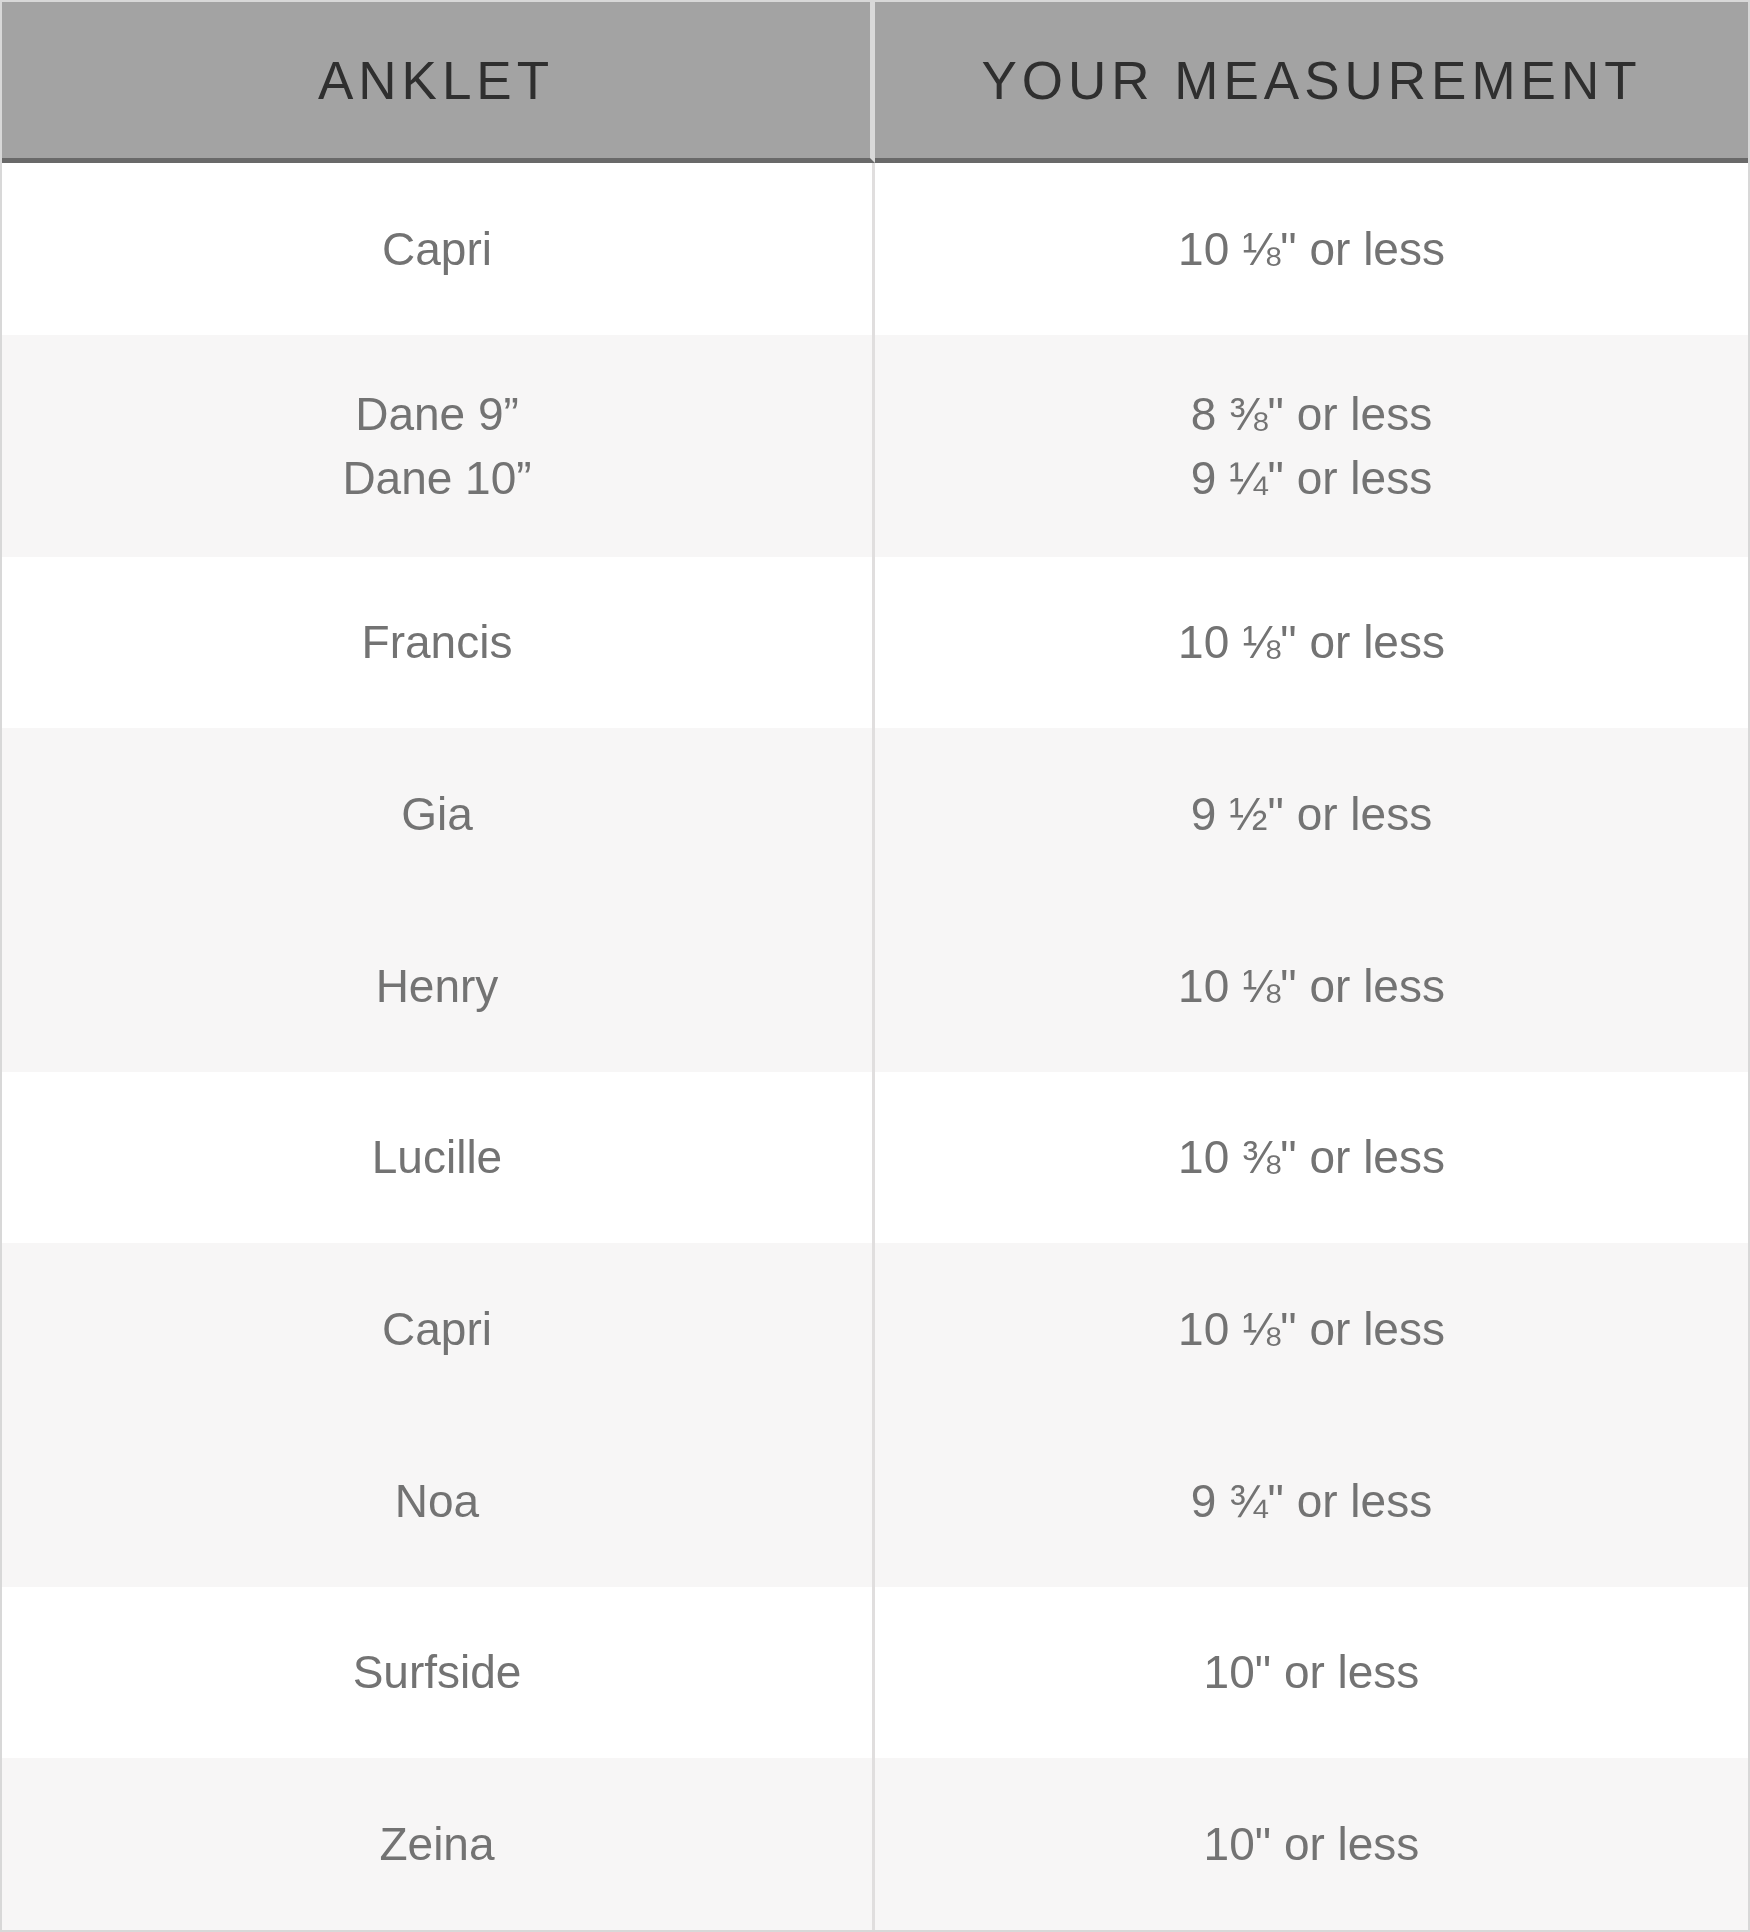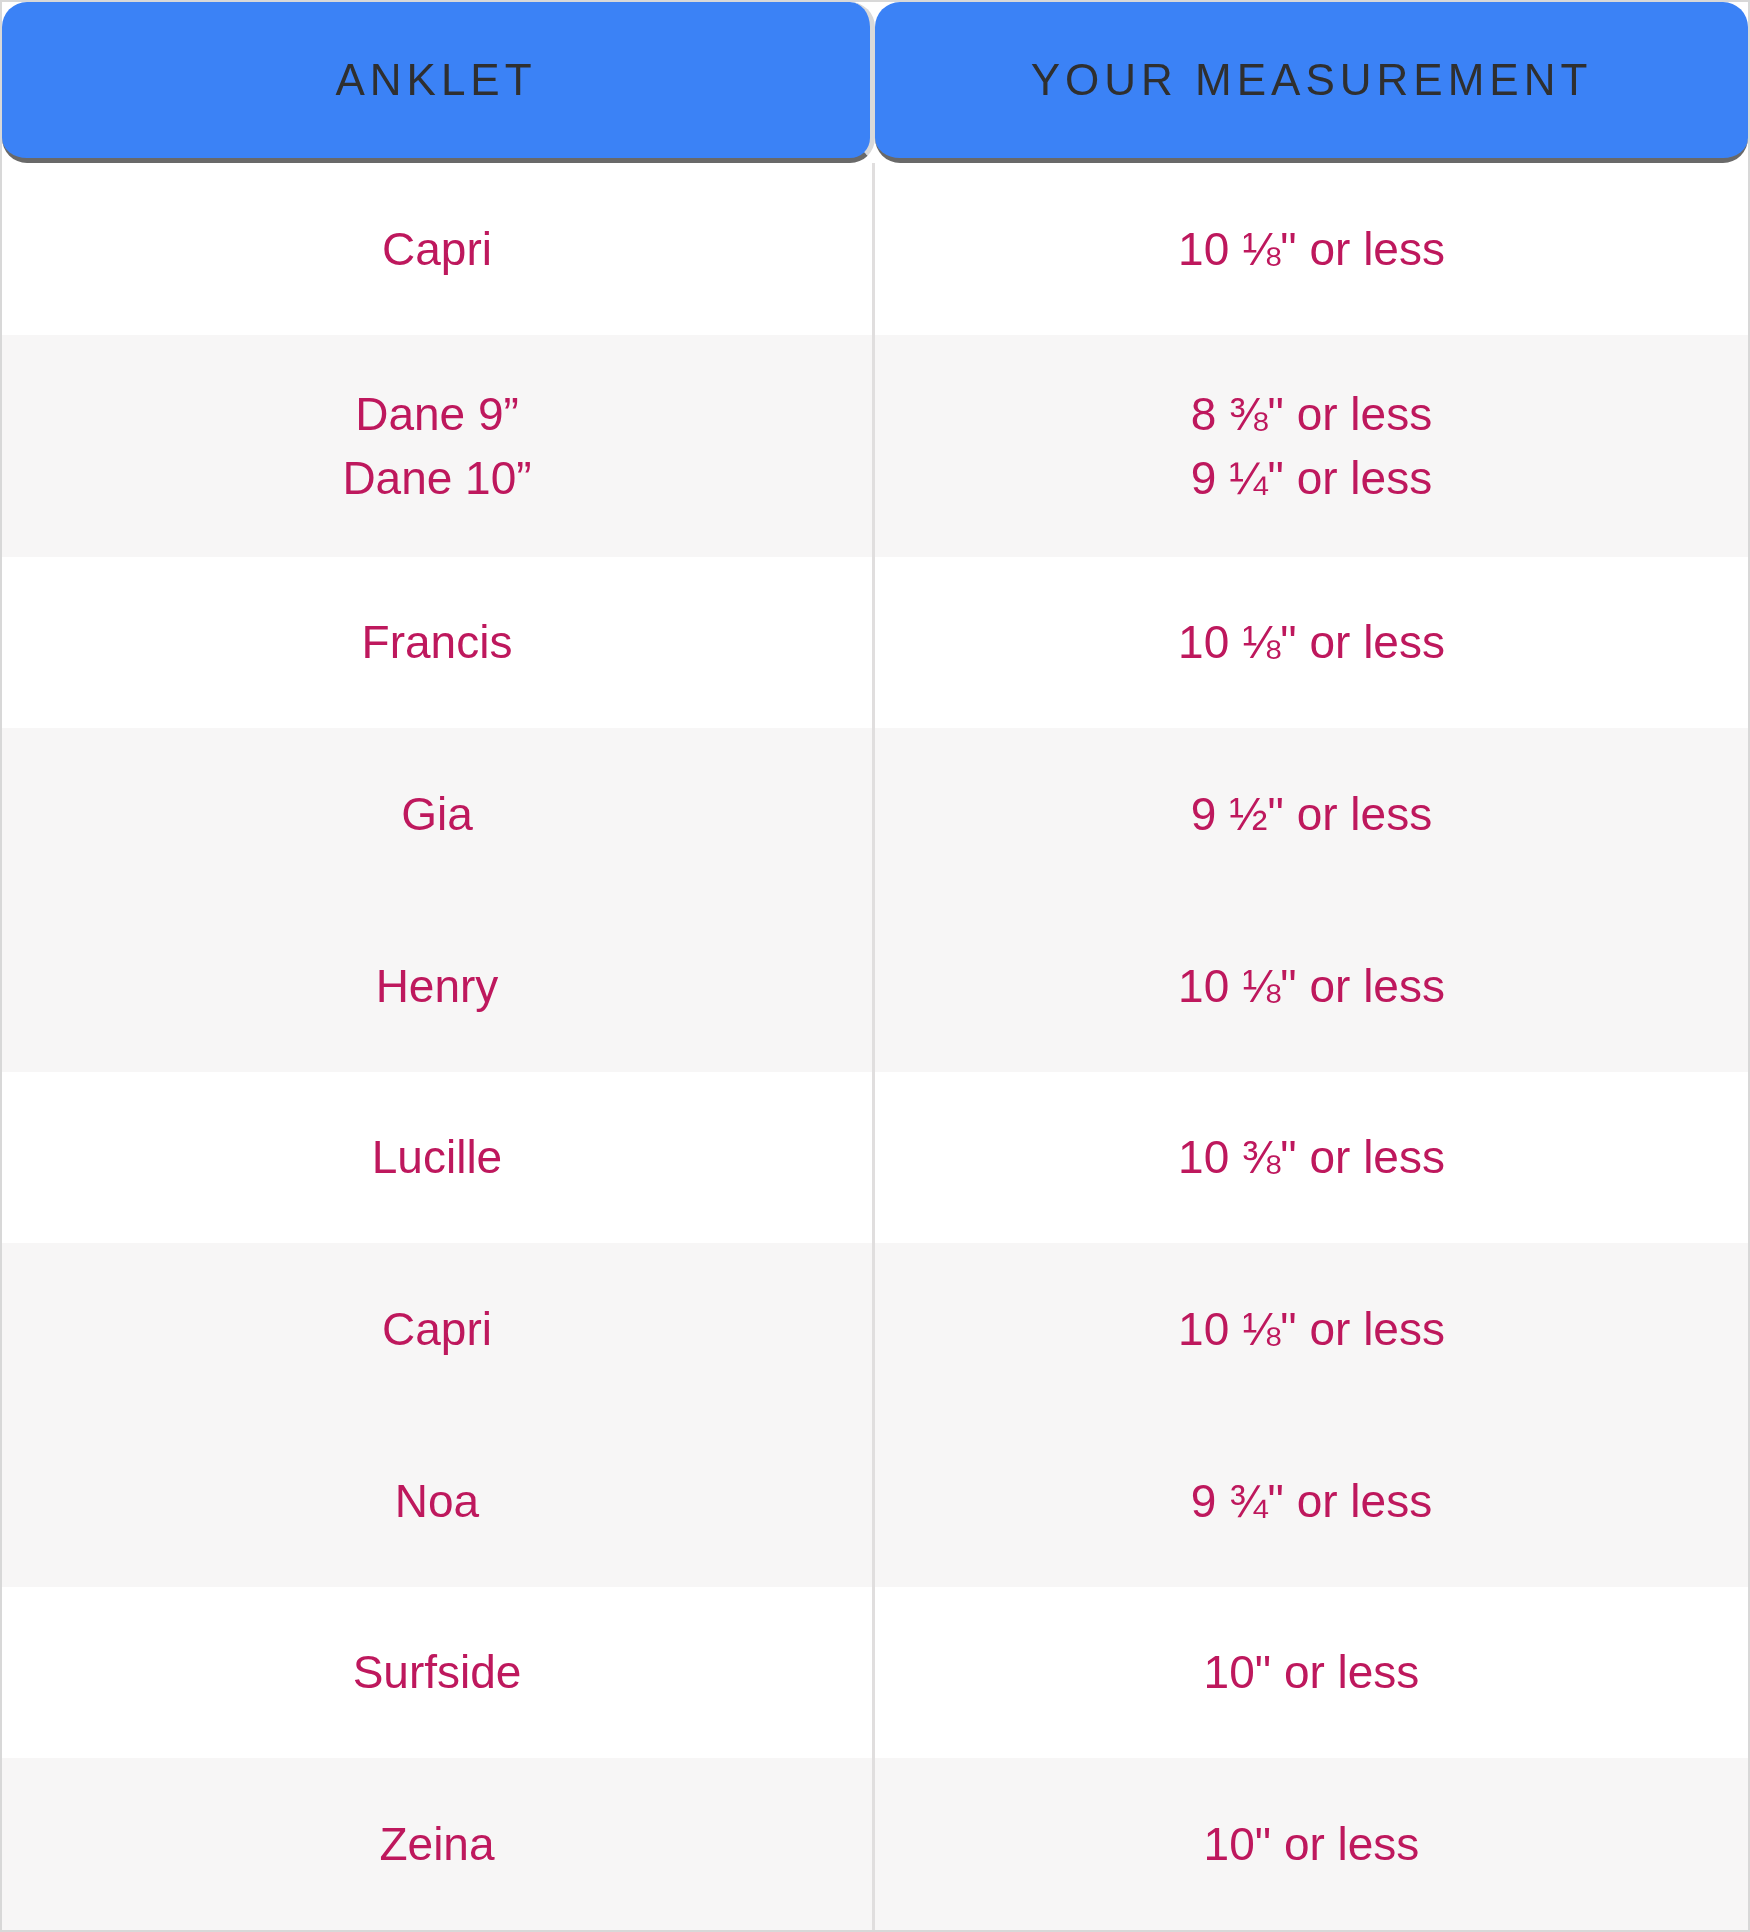--- a/index.html
+++ b/index.html
@@ -31,13 +31,12 @@
     height: 161px;
   }
   th {
-    font-size: 44px;
+    font-size: 53px;
     font-weight: 400;
     letter-spacing: 5px;
     color: #2f2f2f;
-    background: #3b82f6;
+    background: #a3a3a3;
     border-bottom: 5px solid #696969;
-    border-radius: 25px;
   }
   th:first-child {
     border-right: 5px solid #d9d9d9;

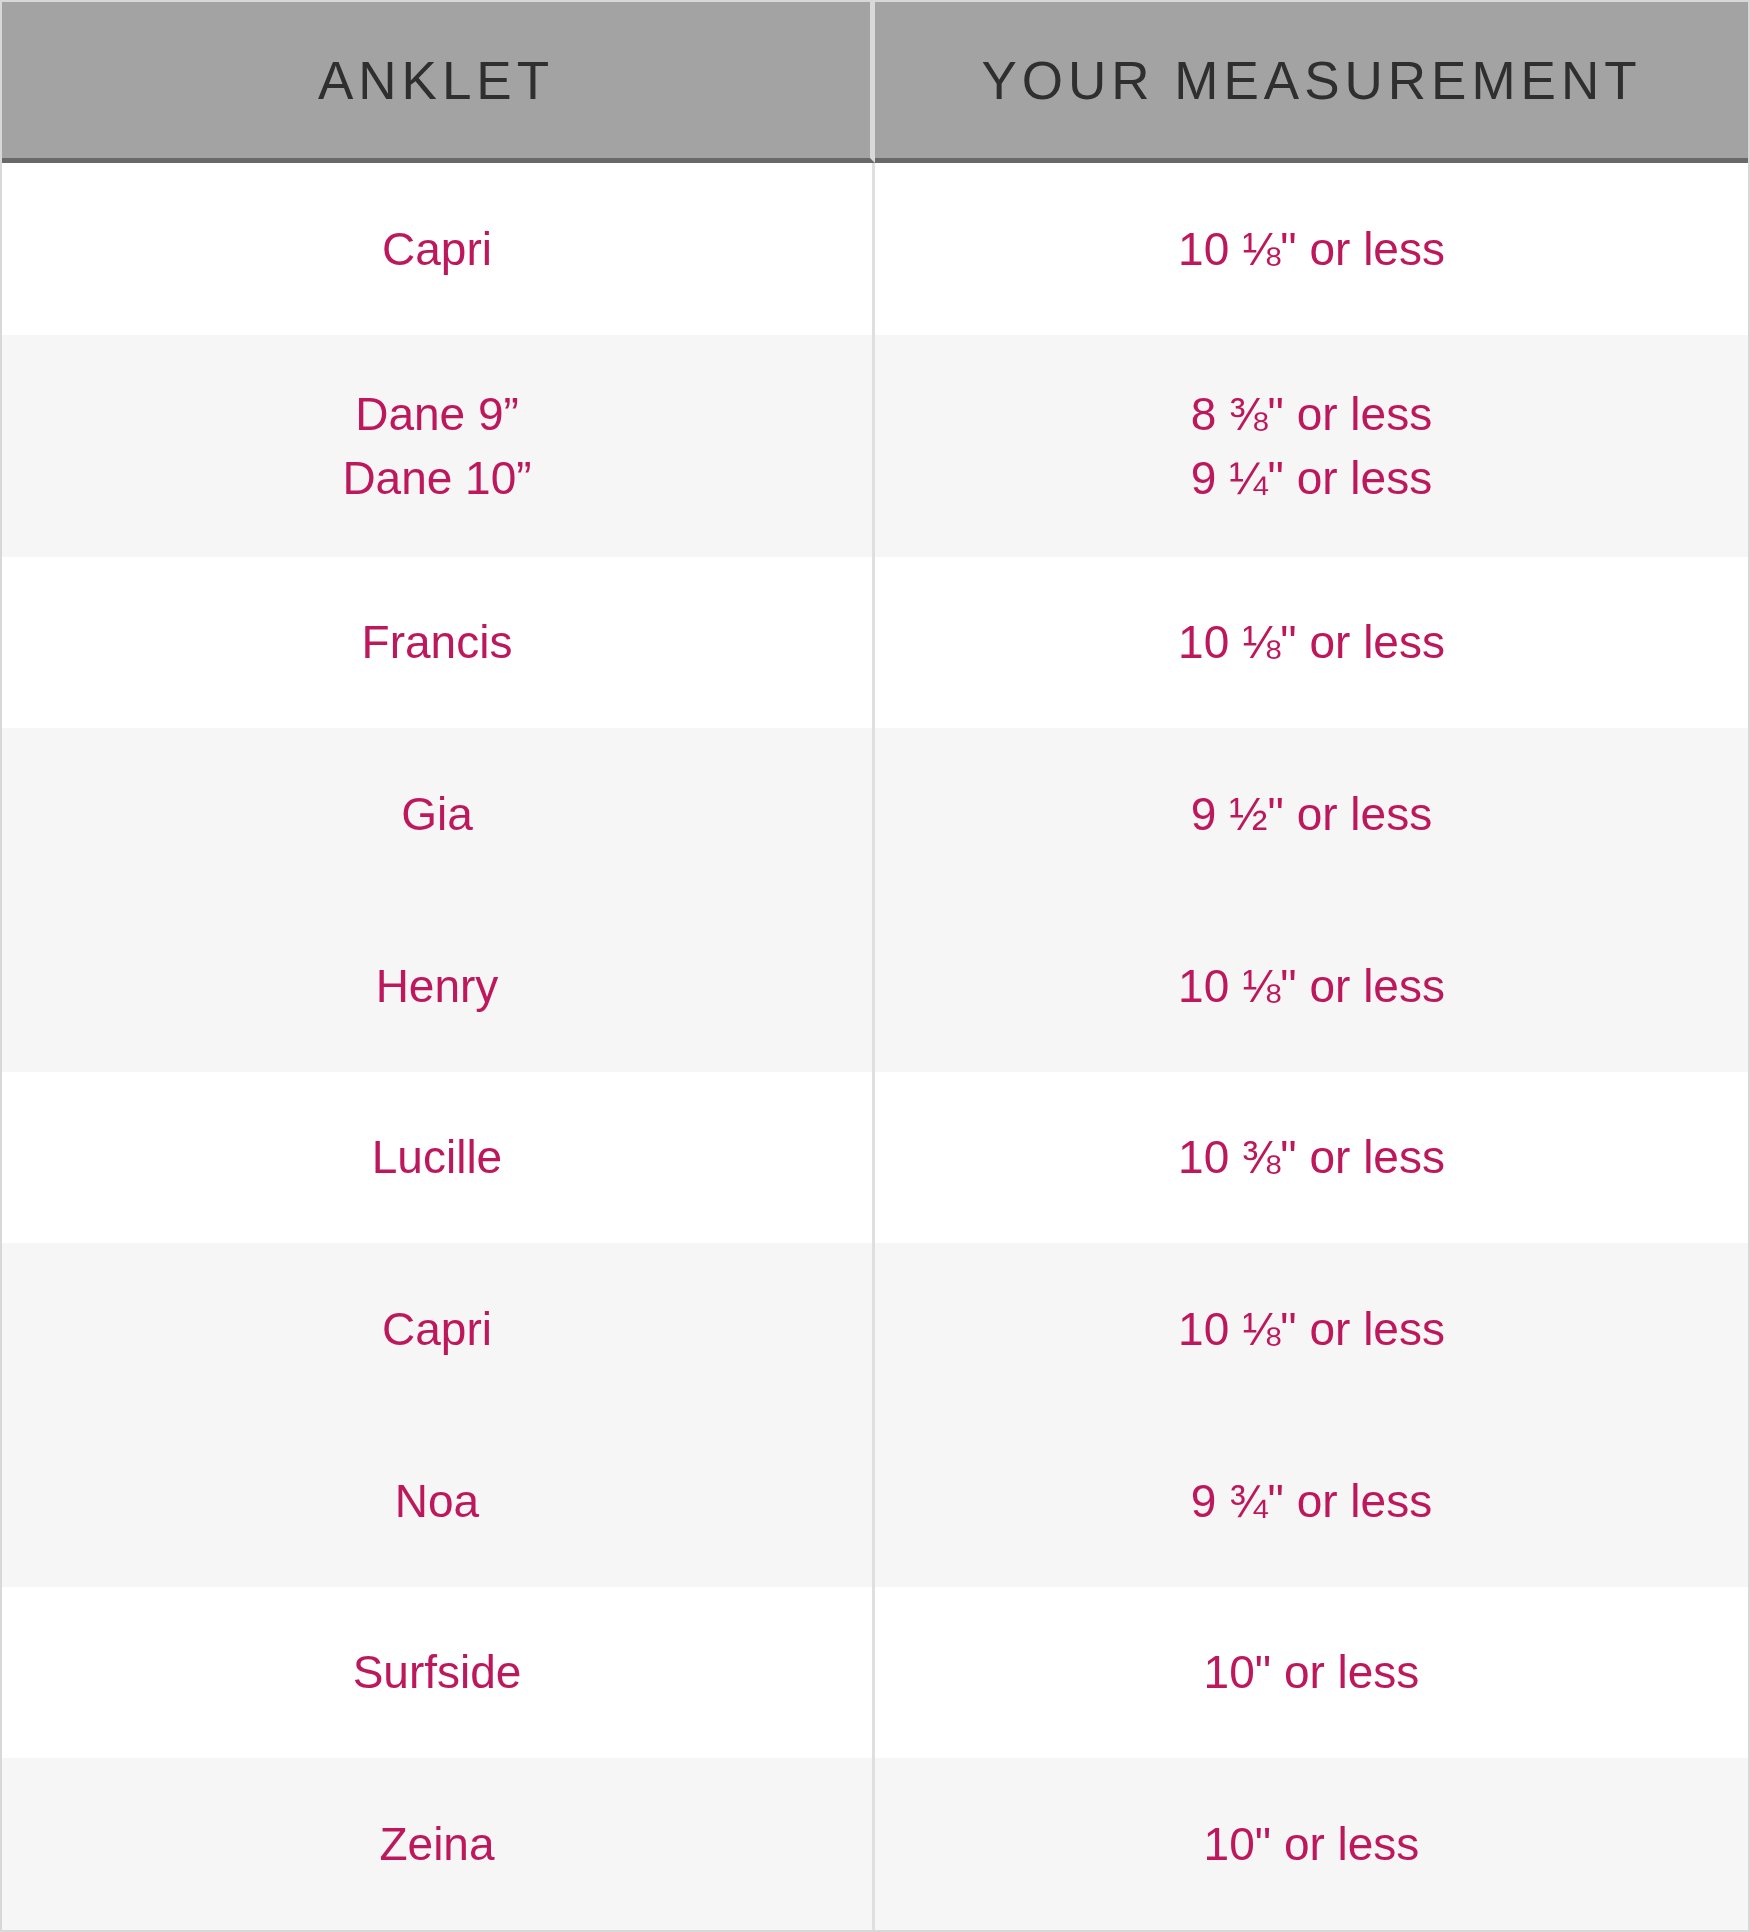--- a/index.html
+++ b/index.html
@@ -44,7 +44,7 @@
   tbody td {
     font-size: 46px;
     font-weight: 300;
-    color: #be185d;
+    color: #737373;
     line-height: 64px;
   }
   tbody td:first-child {

